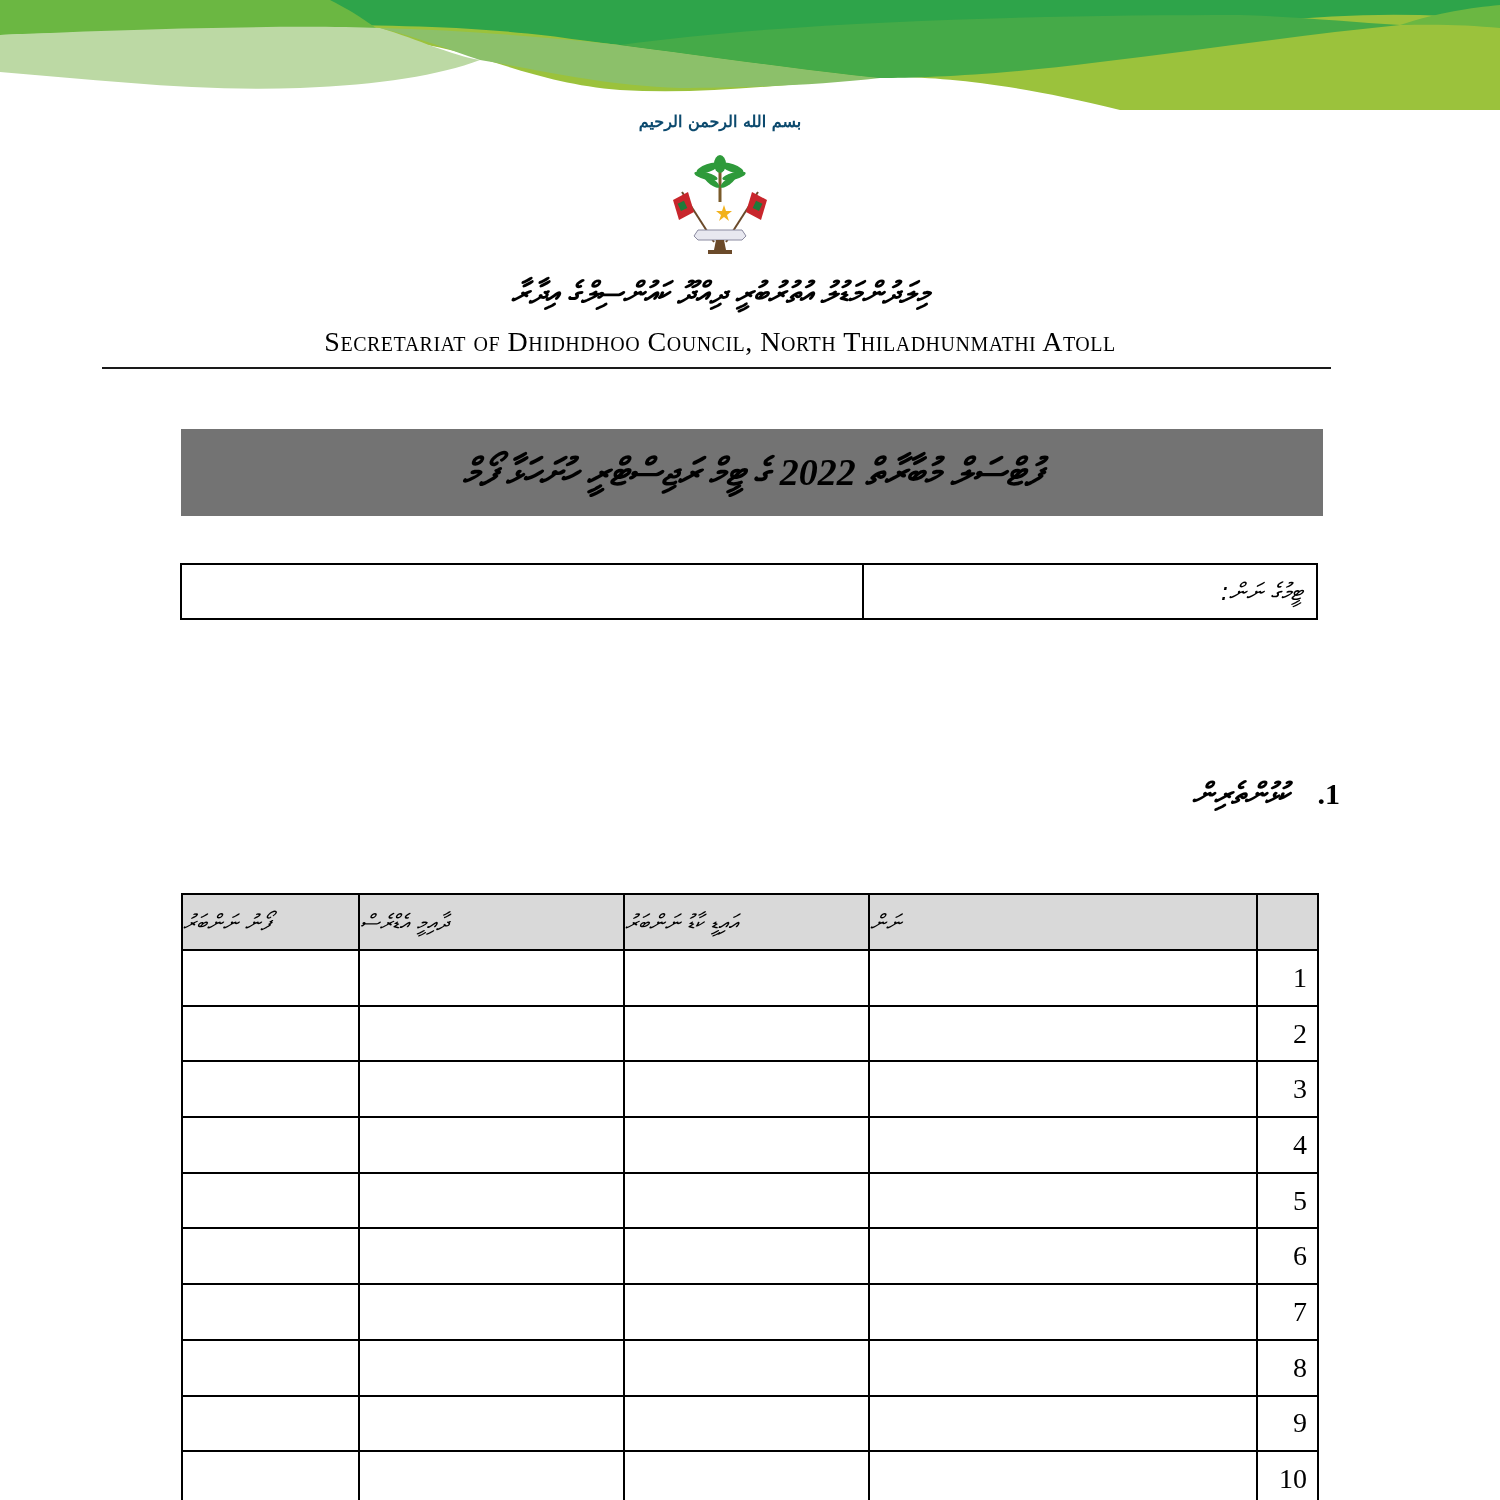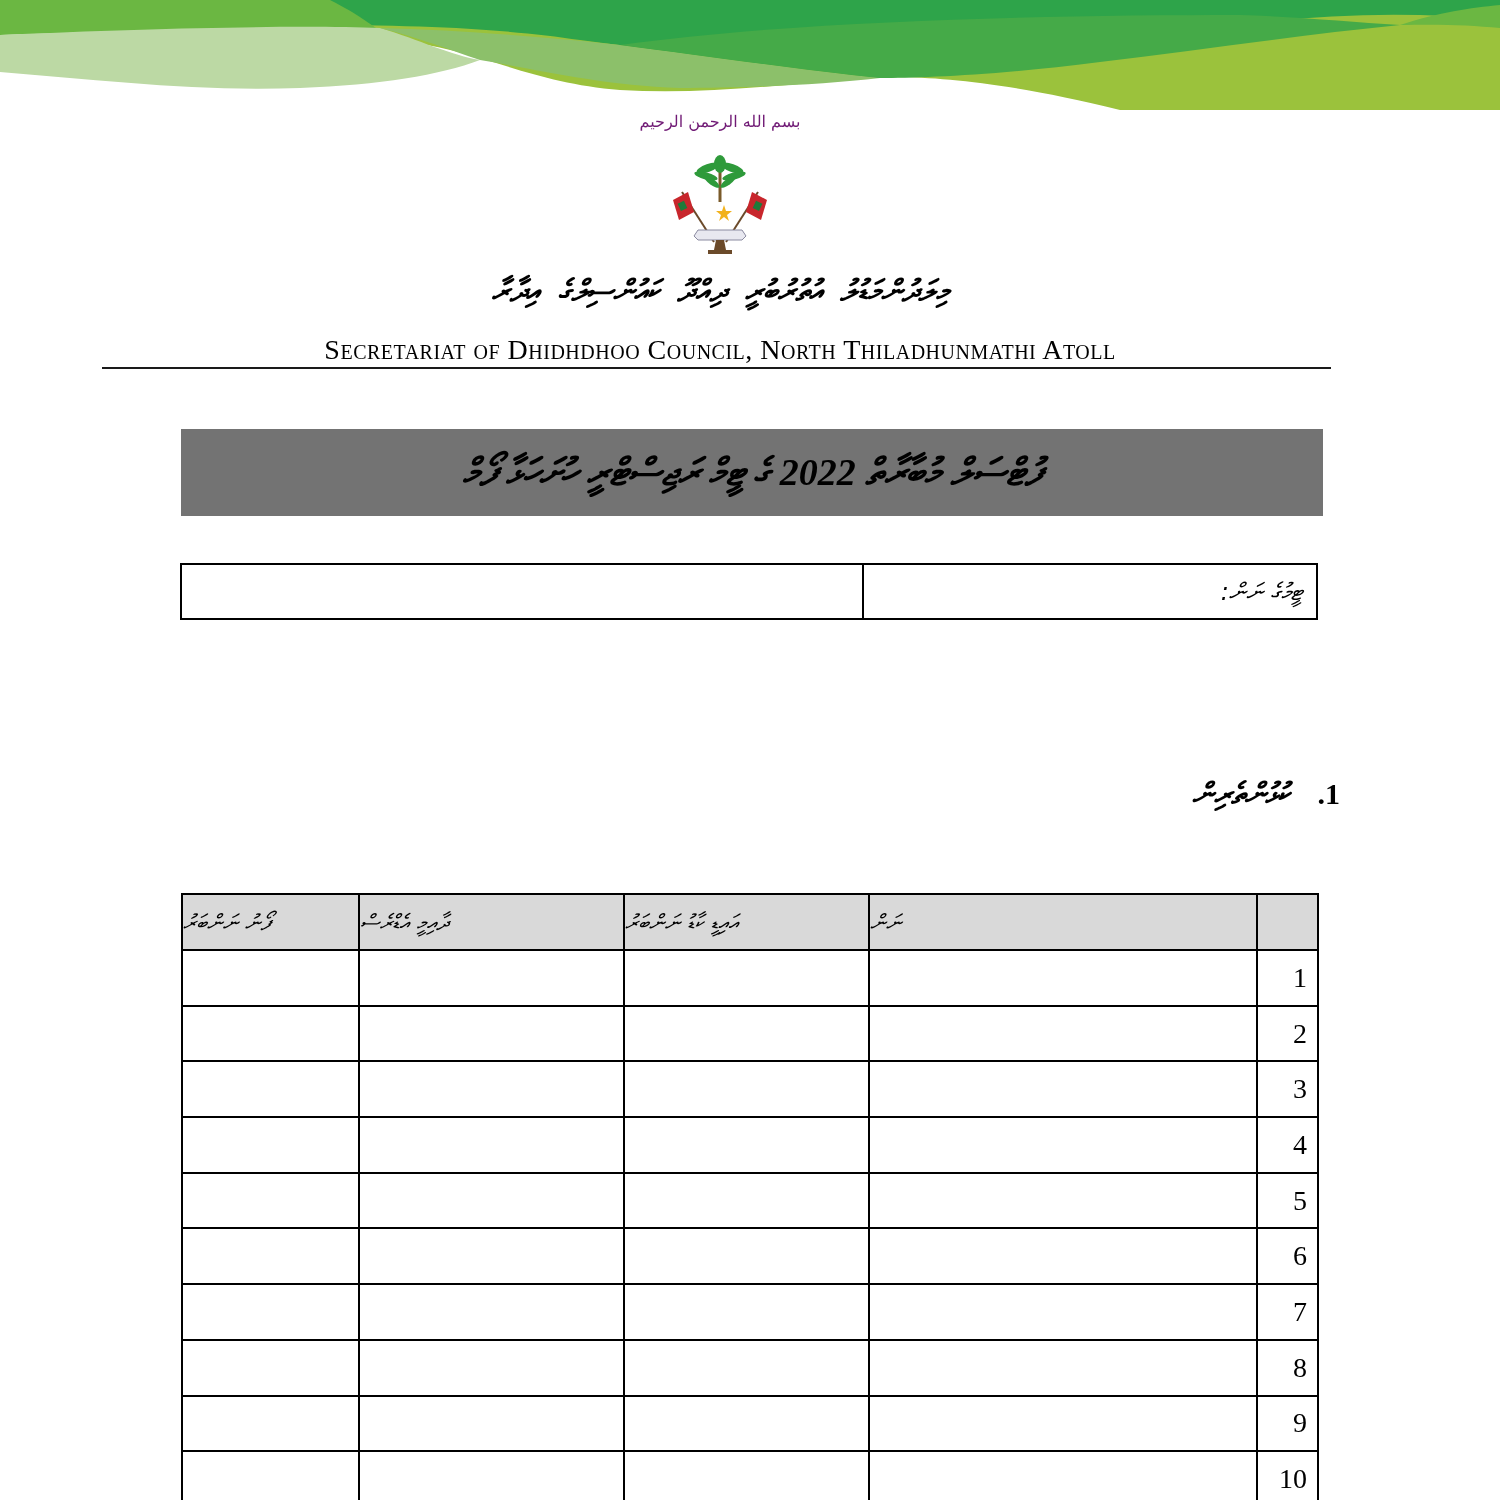--- a/index.html
+++ b/index.html
@@ -11,8 +11,8 @@
   .banner { position: absolute; left: 0; top: 0; width: 1500px; height: 110px; }
   .bismillah {
     position: absolute; left: 630px; top: 112px; width: 180px; height: 28px;
-    font-family: "DejaVu Serif", serif; font-size: 16px; color: #701a75;
-    text-align: center; direction: rtl;
+    font-family: "DejaVu Serif", serif; font-size: 16px; color: #0c4a6e;
+    text-align: center; direction: rtl; font-weight: bold;
   }
   .emblem { position: absolute; left: 668px; top: 150px; width: 104px; height: 106px; }
   .dv-org {

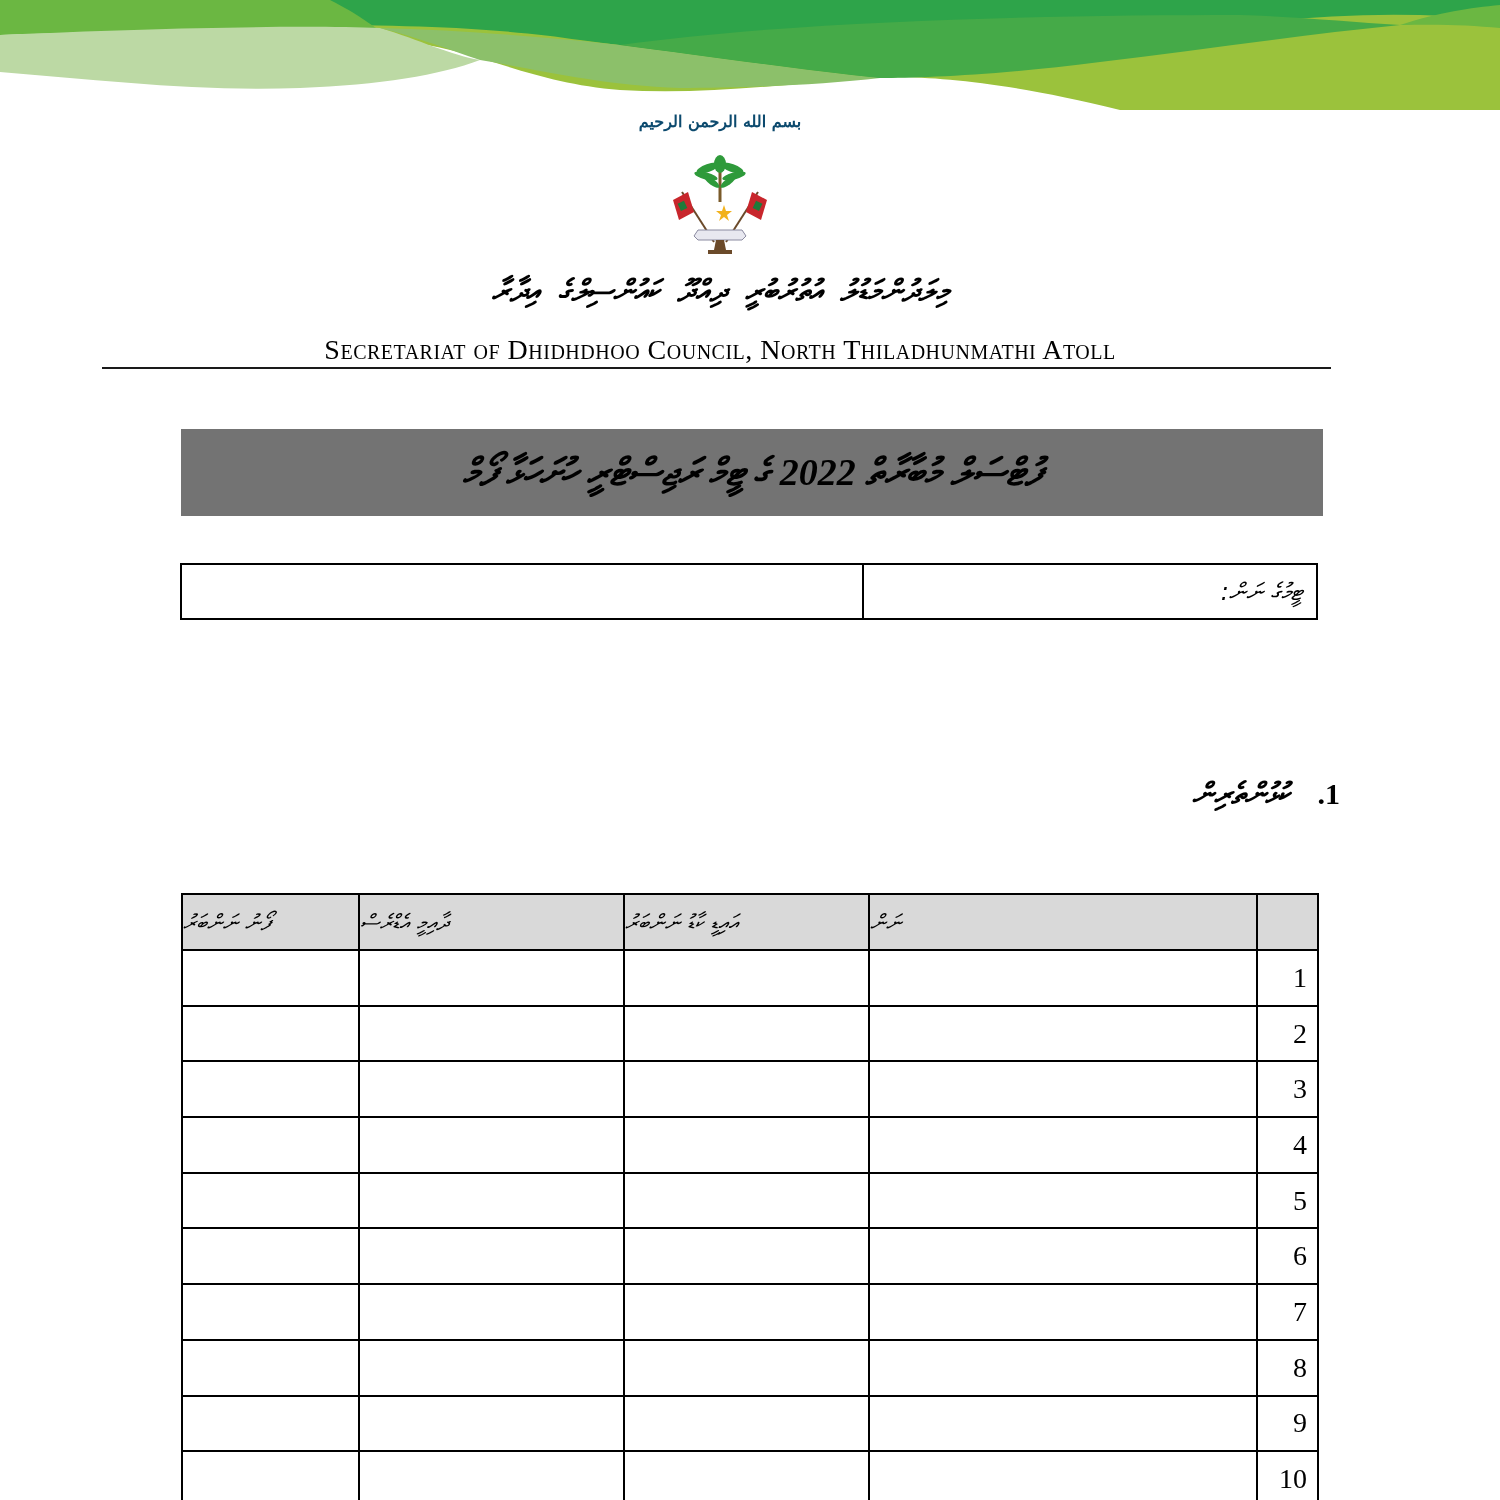--- a/index.html
+++ b/index.html
@@ -18,7 +18,7 @@
   .dv-org {
     position: absolute; left: 440px; top: 270px; width: 560px; height: 46px;
     direction: rtl; text-align: center;
-    font-family: Liberation Mono, monospace; font-size: 30px; font-weight: bold; font-style: italic;
+    font-family: Liberation Sans, sans-serif; font-size: 30px; font-weight: bold; font-style: italic;
     line-height: 46px; white-space: nowrap;
   }
   .en-org {

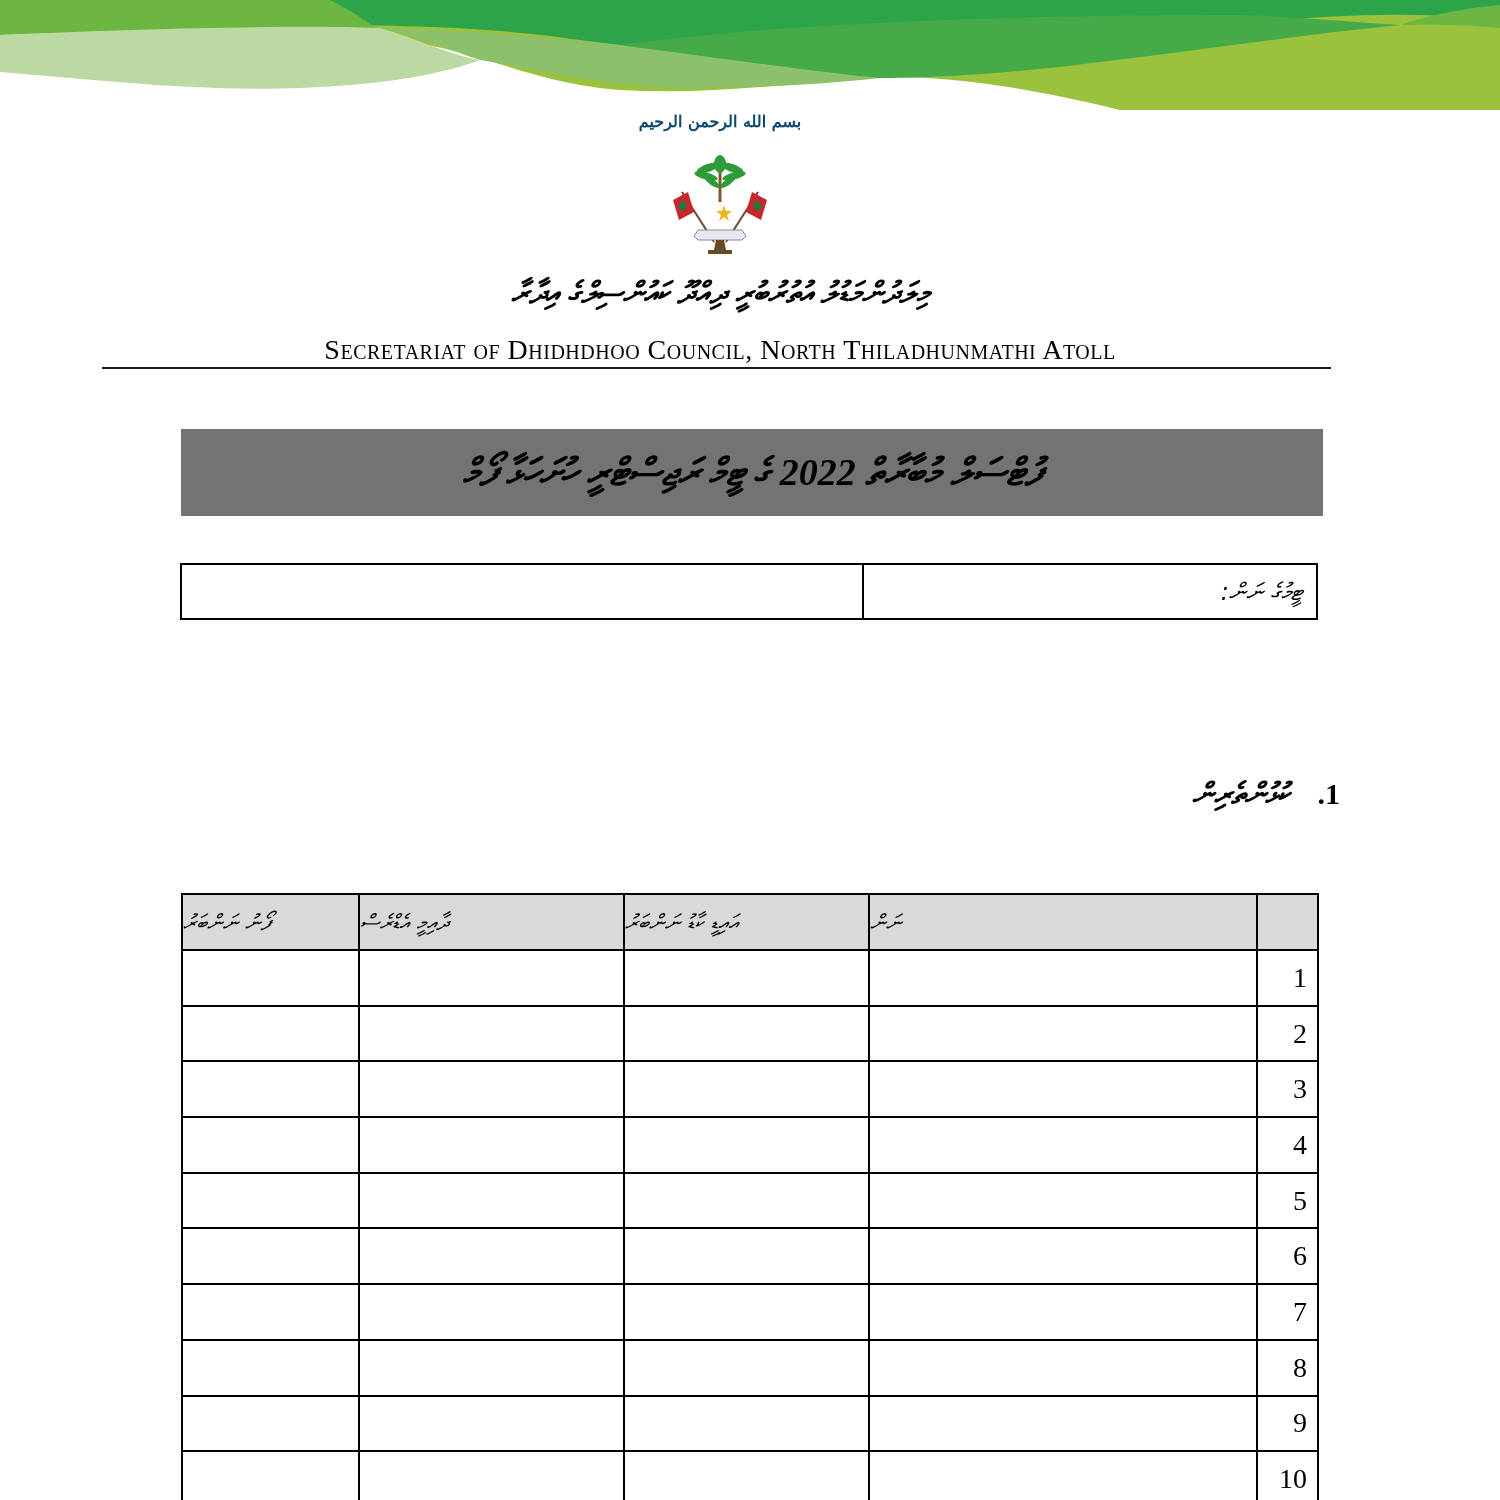--- a/index.html
+++ b/index.html
@@ -26,7 +26,6 @@
     text-align: center; font-family: "Liberation Serif", serif;
     font-size: 28px; font-variant: small-caps; letter-spacing: 0.5px; line-height: 40px;
     white-space: nowrap;
-    margin-top: 8px;
   }
   .rule { position: absolute; left: 102px; top: 367px; width: 1229px; height: 2px; background: #1a1a1a; }
   .title-box {

